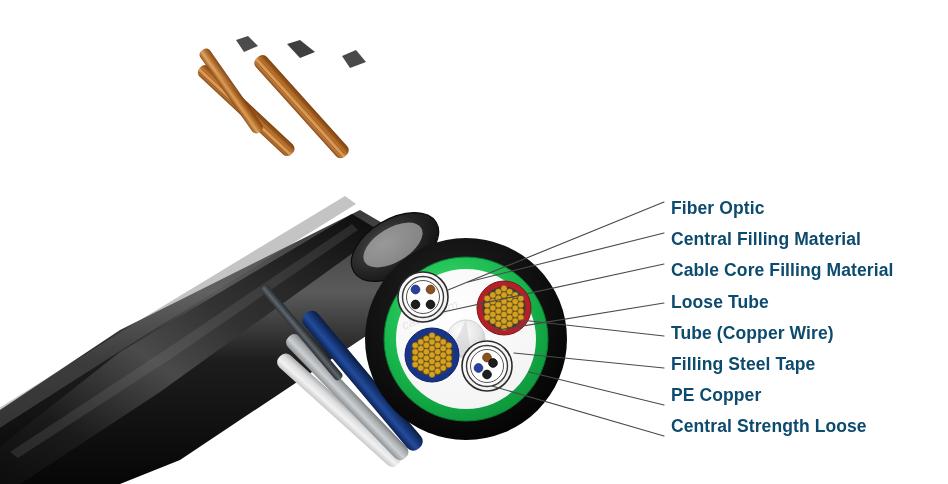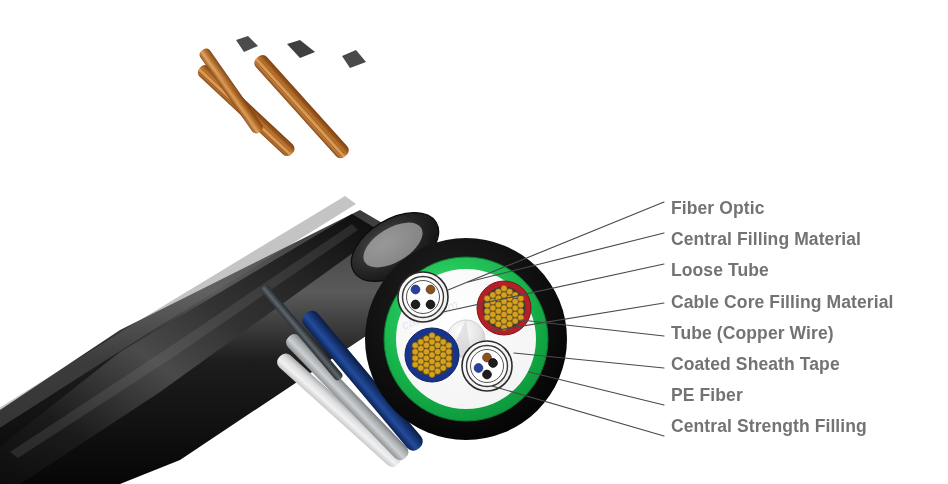--- a/index.html
+++ b/index.html
@@ -45,7 +45,7 @@
     font-family: "Liberation Sans", sans-serif;
     font-size: 17.5px;
     font-weight: 600;
-    color: #737373;
+    color: #0c4a6e;
     letter-spacing: 0.1px;
   }
   .wm {

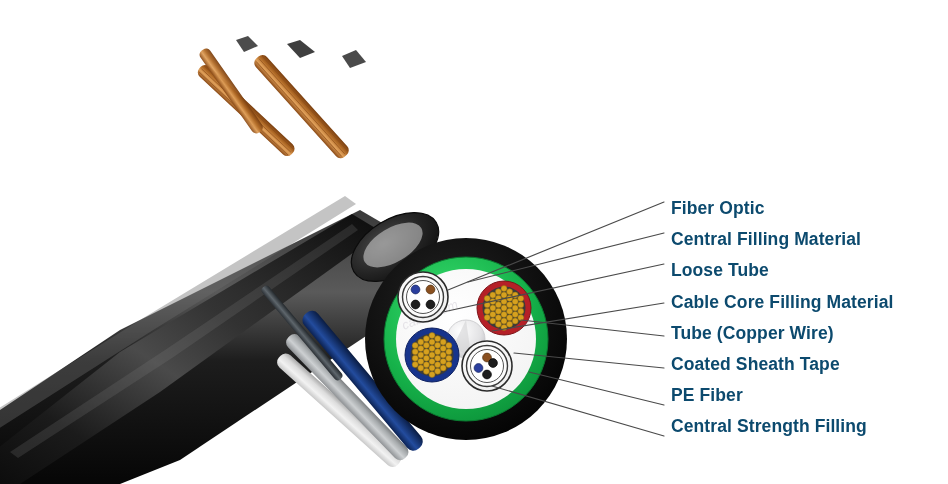--- a/index.html
+++ b/index.html
@@ -352,12 +352,12 @@
       <span class="label-text">Central Filling Material</span>
     </div>
     <div class="label-row">
+      <span class="label-text">Cable Core Filling Material</span>
+    </div>
+    <div class="label-row">
       <span class="label-text">Loose Tube</span>
     </div>
     <div class="label-row">
-      <span class="label-text">Cable Core Filling Material</span>
-    </div>
-    <div class="label-row">
       <span class="label-text">Tube (Copper Wire)</span>
     </div>
     <div class="label-row">

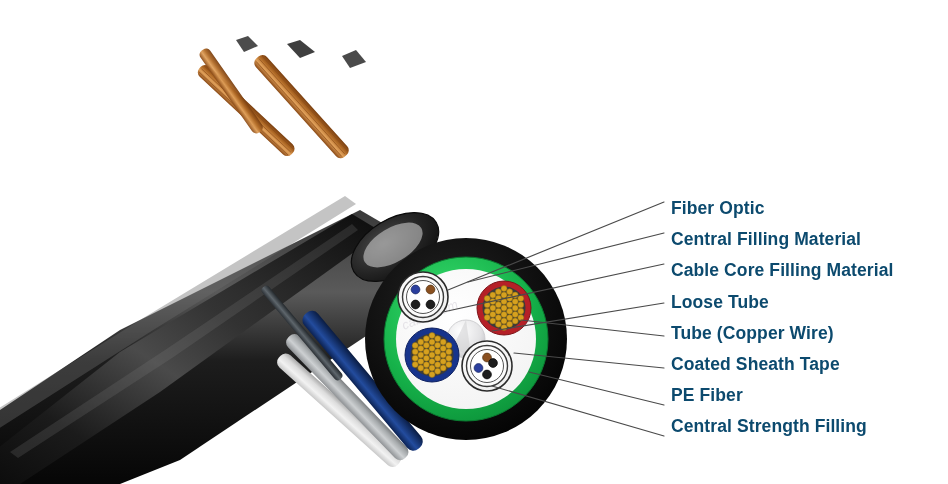--- a/index.html
+++ b/index.html
@@ -361,7 +361,7 @@
       <span class="label-text">Tube (Copper Wire)</span>
     </div>
     <div class="label-row">
-      <span class="label-text">Coated Sheath Tape</span>
+      <span class="label-text">Filling Steel Tape</span>
     </div>
     <div class="label-row">
       <span class="label-text">PE Fiber</span>

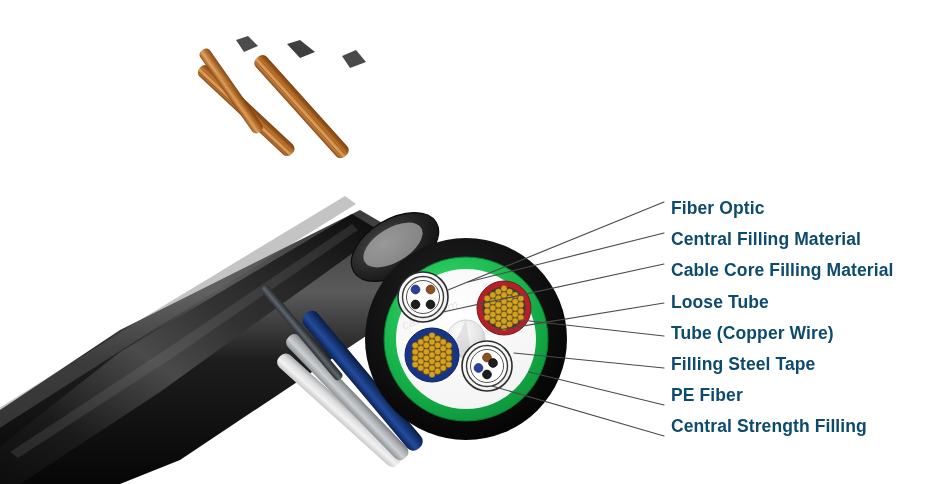--- a/index.html
+++ b/index.html
@@ -364,7 +364,7 @@
       <span class="label-text">Filling Steel Tape</span>
     </div>
     <div class="label-row">
-      <span class="label-text">PE Fiber</span>
+      <span class="label-text">PE Copper</span>
     </div>
     <div class="label-row">
       <span class="label-text">Central Strength Filling</span>

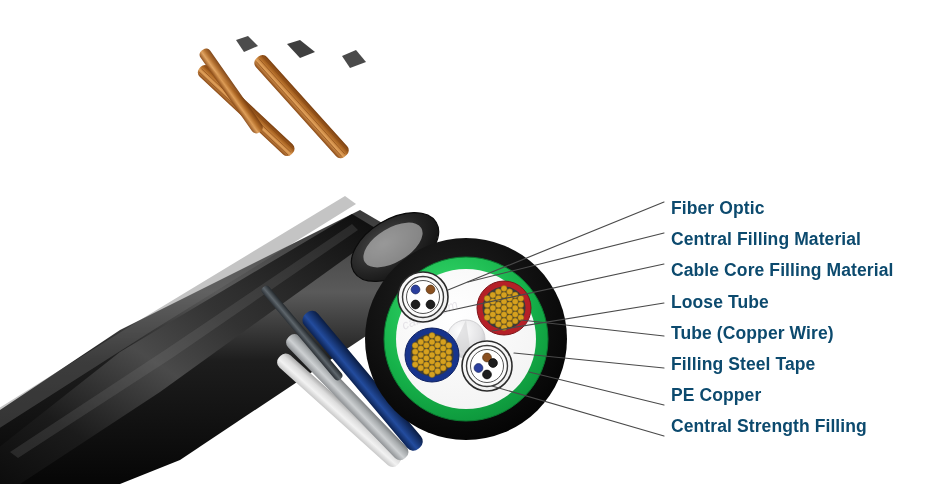--- a/index.html
+++ b/index.html
@@ -367,7 +367,7 @@
       <span class="label-text">PE Copper</span>
     </div>
     <div class="label-row">
-      <span class="label-text">Central Strength Filling</span>
+      <span class="label-text">Central Strength Loose</span>
     </div>
   </div>
 

